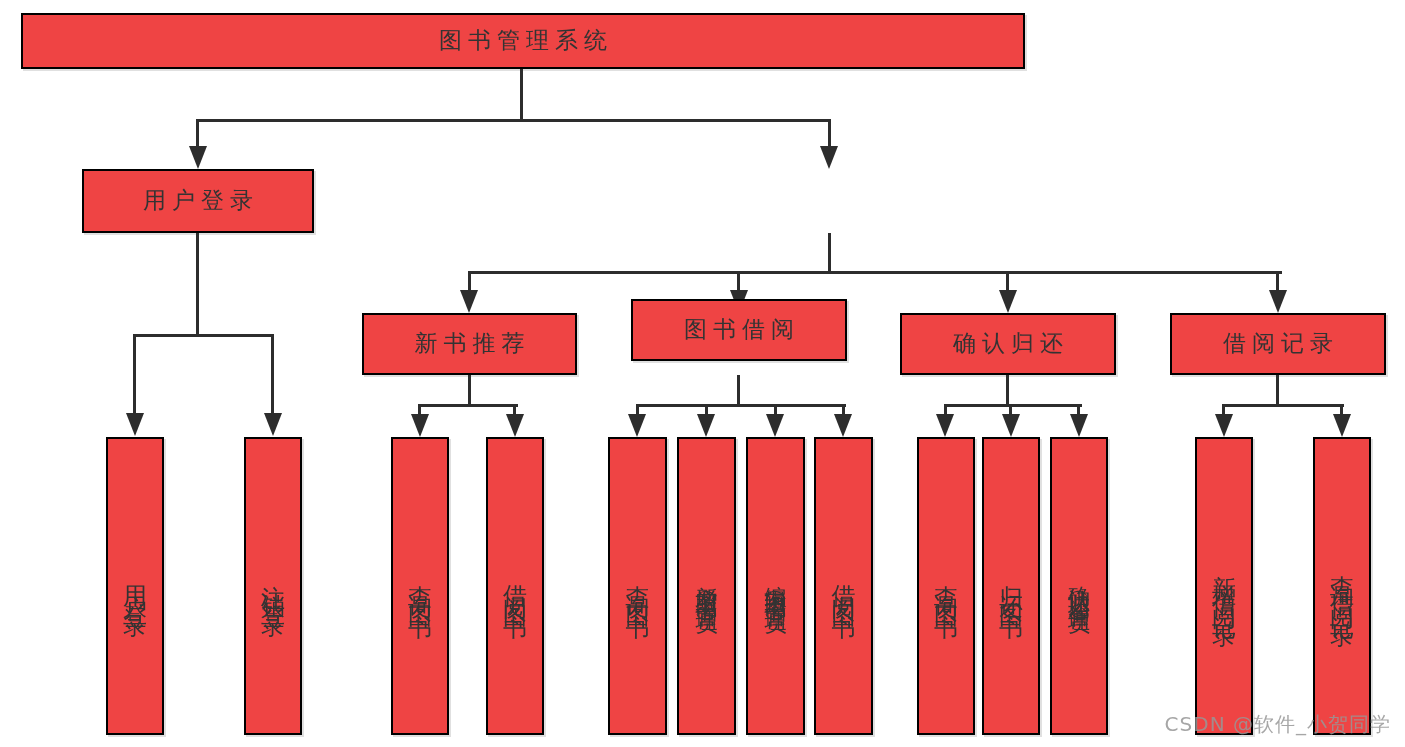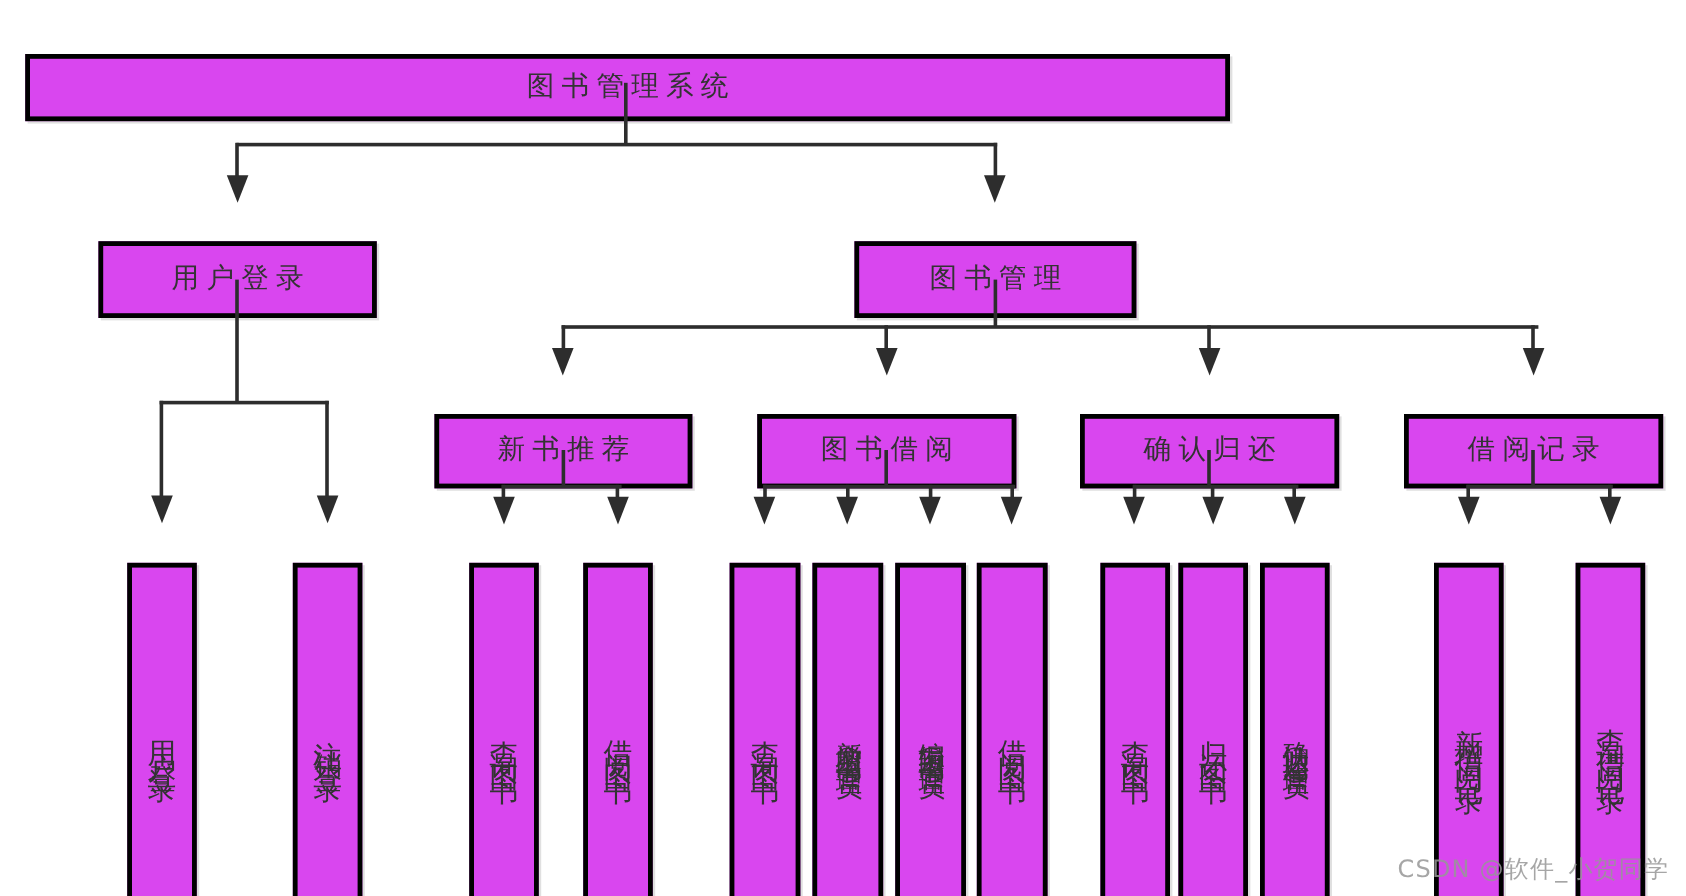--- a/index.html
+++ b/index.html
@@ -14,13 +14,12 @@
   .box {
     position: absolute;
     box-sizing: border-box;
-    border: 4px solid #000000;
-    background: #d946ef;
+    border: 2px solid #000000;
+    background: #ef4444;
     display: flex;
     align-items: center;
     justify-content: center;
     box-shadow: 2px 2px 0 rgba(0,0,0,0.12);
-    margin-top: 32px;
   }
   .hlabel {
     font-size: 23px;

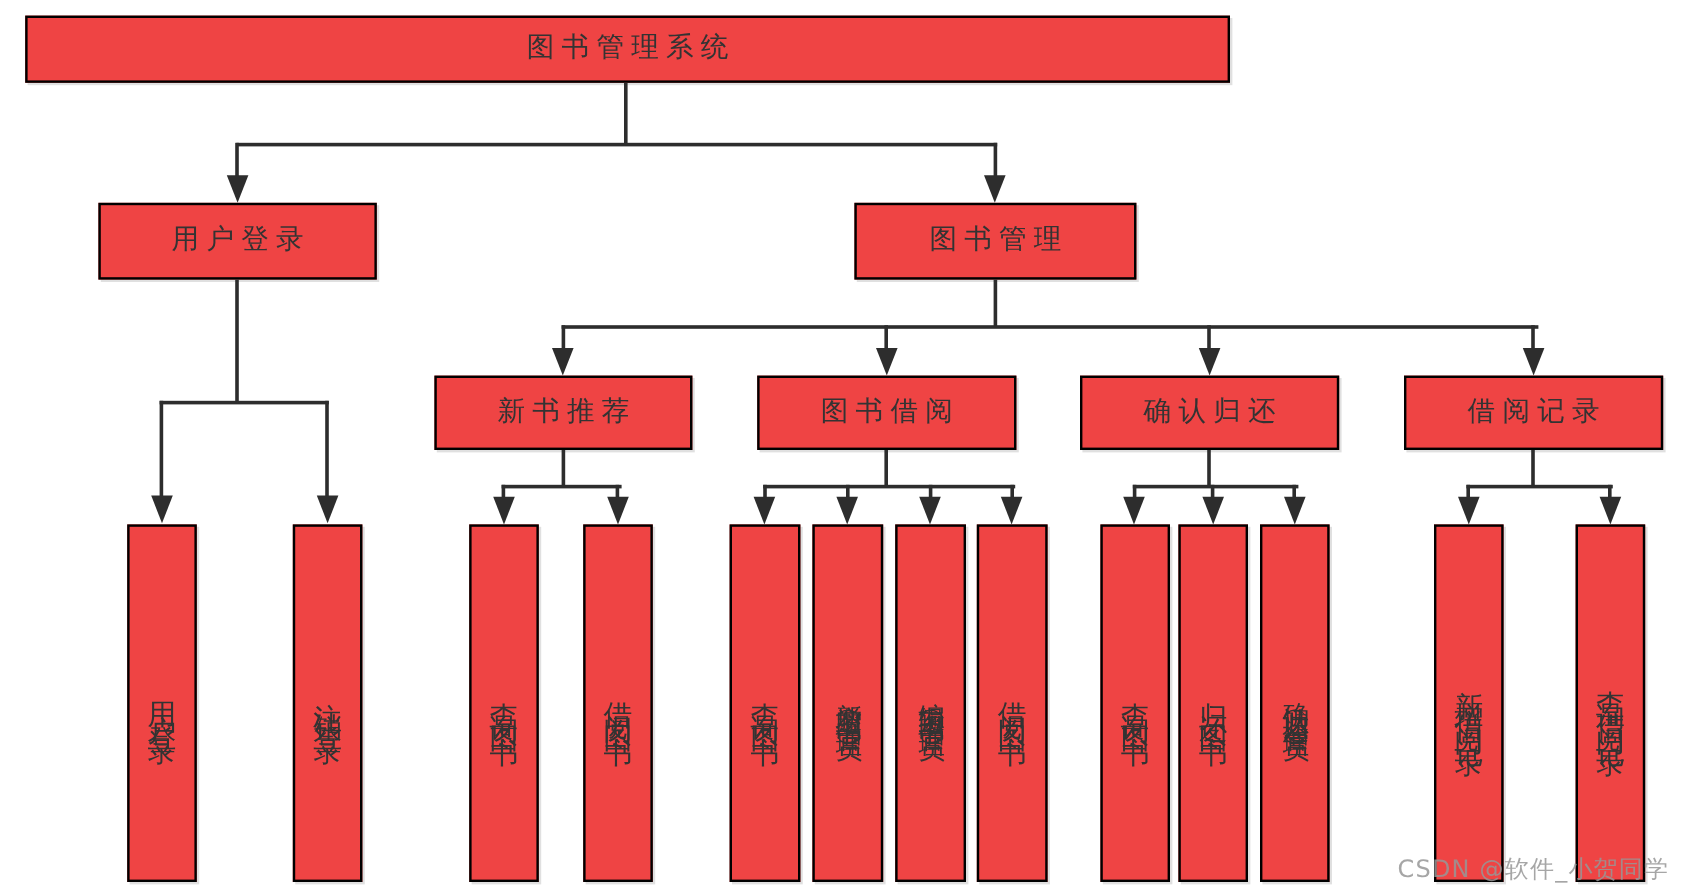--- a/index.html
+++ b/index.html
@@ -80,9 +80,6 @@
 
   <div class="box" style="left:82px; top:169px; width:232px; height:64px;">
     <span class="hlabel">用户登录</span>
-  </div>
-  <div class="box" style="left:712px; top:169px; width:235px; height:64px;">
-    <span class="hlabel">图书管理</span>
   </div>
 
   <div class="vl" style="left:196px; top:233px; height:103px;"></div>

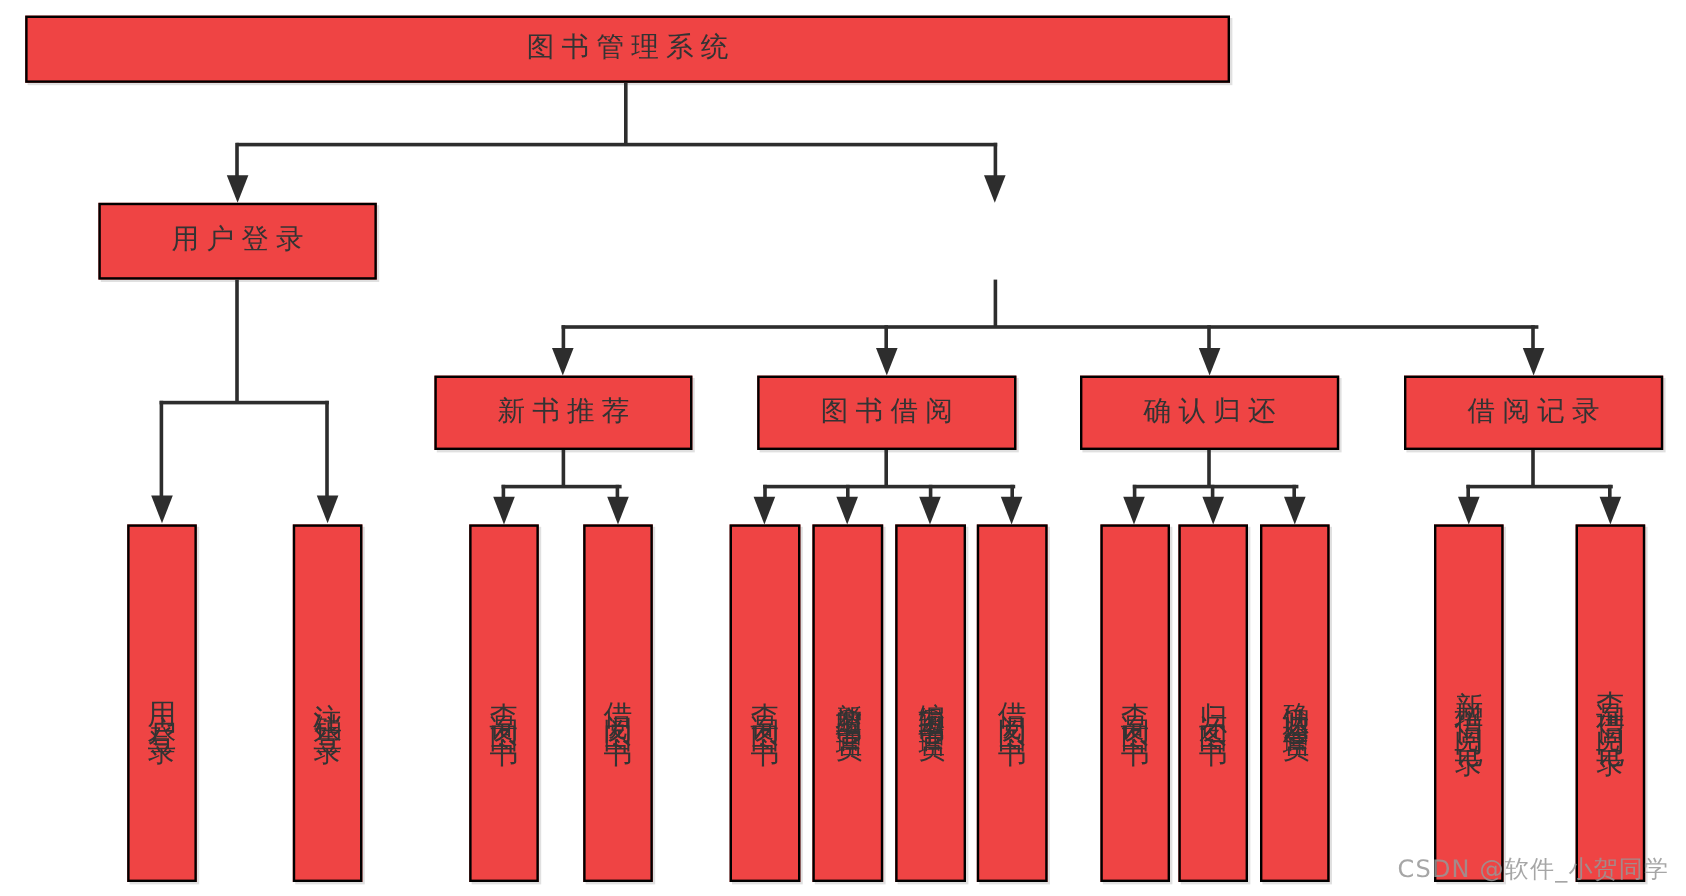--- a/index.html
+++ b/index.html
@@ -103,7 +103,7 @@
   <div class="box" style="left:362px; top:313px; width:215px; height:62px;">
     <span class="hlabel">新书推荐</span>
   </div>
-  <div class="box" style="left:631px; top:313px; width:216px; height:62px;">
+  <div class="box" style="left:631px; top:299px; width:216px; height:62px;">
     <span class="hlabel">图书借阅</span>
   </div>
   <div class="box" style="left:900px; top:313px; width:216px; height:62px;">

